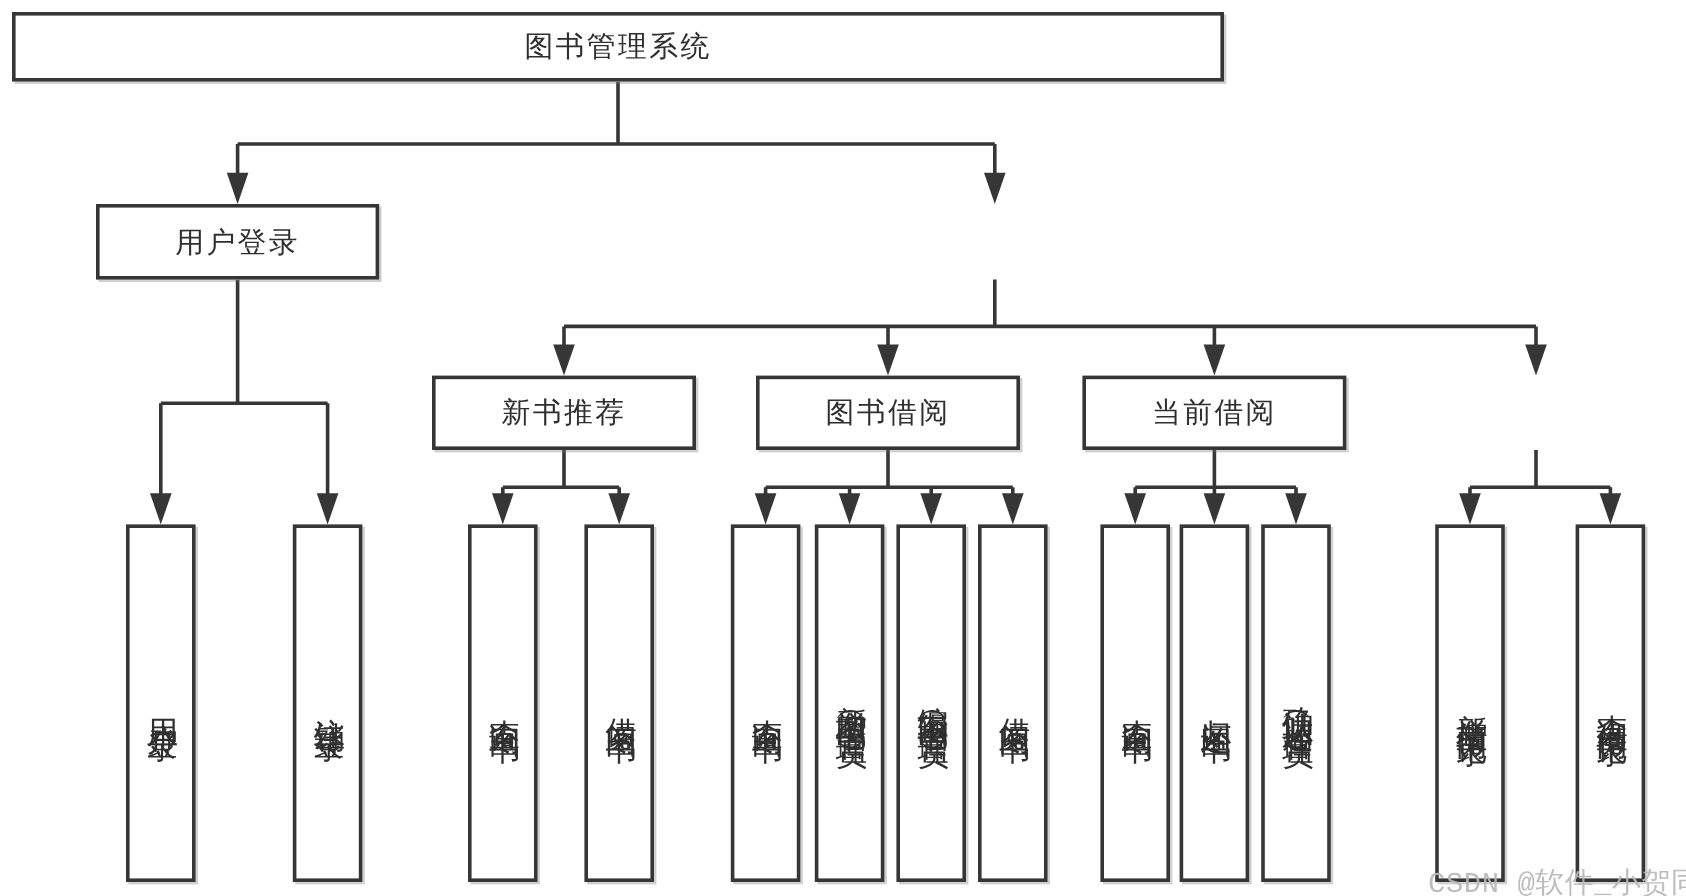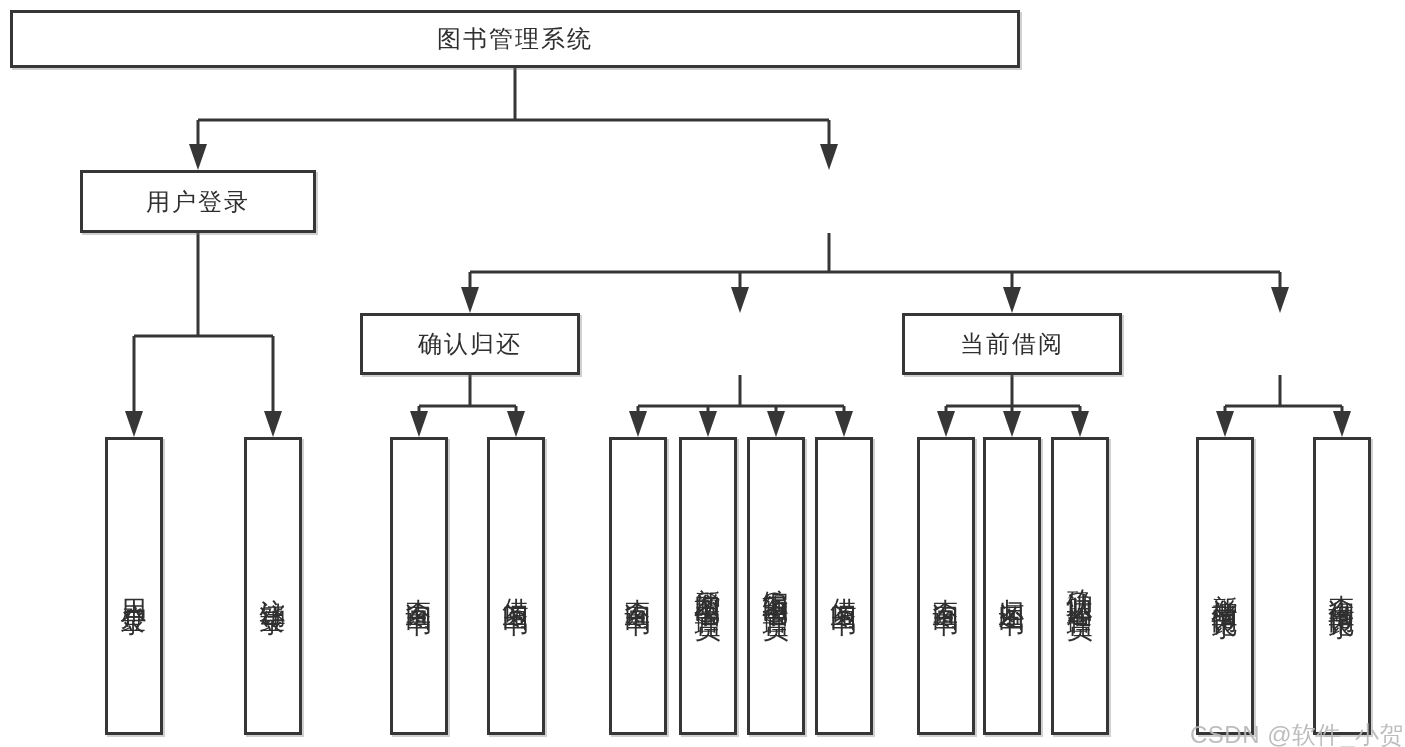--- a/index.html
+++ b/index.html
@@ -14,7 +14,7 @@
     width:1405px;height:747px;
     background:var(--bg);
     overflow:hidden;
-    font-family:Liberation Sans, sans-serif;
+    font-family:Liberation Mono, monospace;
     color:var(--text);
   }
   #connectors{position:absolute;left:0;top:0;z-index:0;}

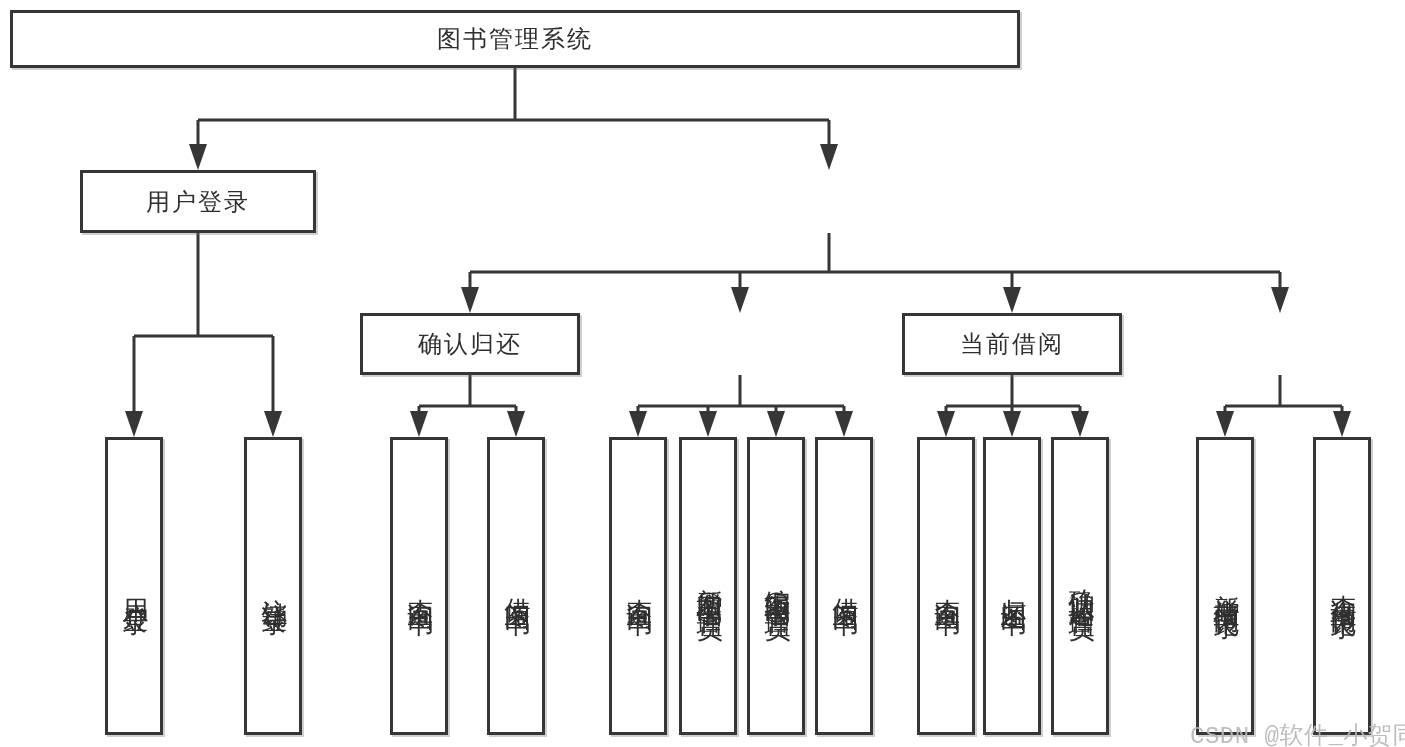--- a/index.html
+++ b/index.html
@@ -100,7 +100,7 @@
 
   <div class="node h-node" style="left:80px;top:170px;width:236px;height:63px">用户登录</div>
 
-  <div class="node h-node" style="left:360px;top:313px;width:220px;height:62px">确认归还</div>
+  <div class="node h-node" style="left:360px;top:313px;width:220px;height:62px">新书推荐</div>
   <div class="node h-node" style="left:902px;top:313px;width:220px;height:62px">当前借阅</div>
 
   <div class="node v-node" style="left:105px;top:437px;width:58px;height:298px">用户登录</div>

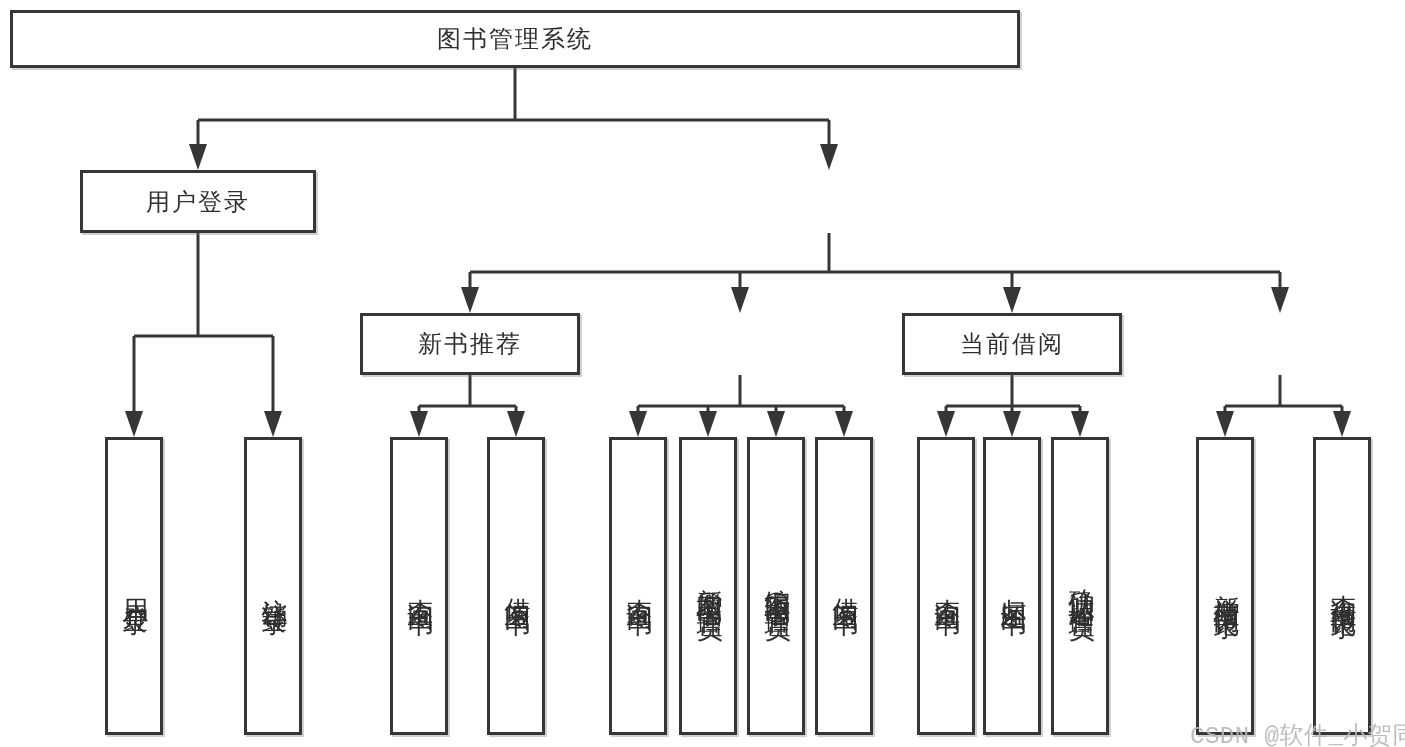--- a/index.html
+++ b/index.html
@@ -101,6 +101,7 @@
   <div class="node h-node" style="left:80px;top:170px;width:236px;height:63px">用户登录</div>
 
   <div class="node h-node" style="left:360px;top:313px;width:220px;height:62px">新书推荐</div>
+  <div class="node h-node" style="left:630px;top:313px;width:220px;height:62px">图书借阅</div>
   <div class="node h-node" style="left:902px;top:313px;width:220px;height:62px">当前借阅</div>
 
   <div class="node v-node" style="left:105px;top:437px;width:58px;height:298px">用户登录</div>

